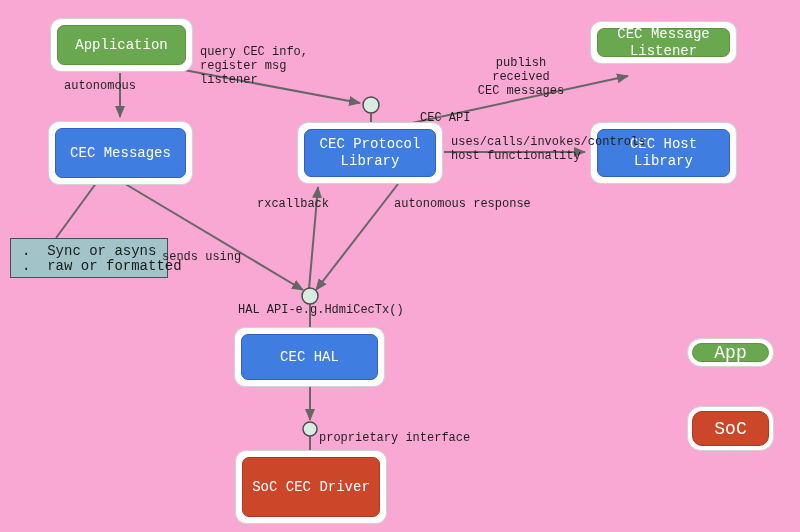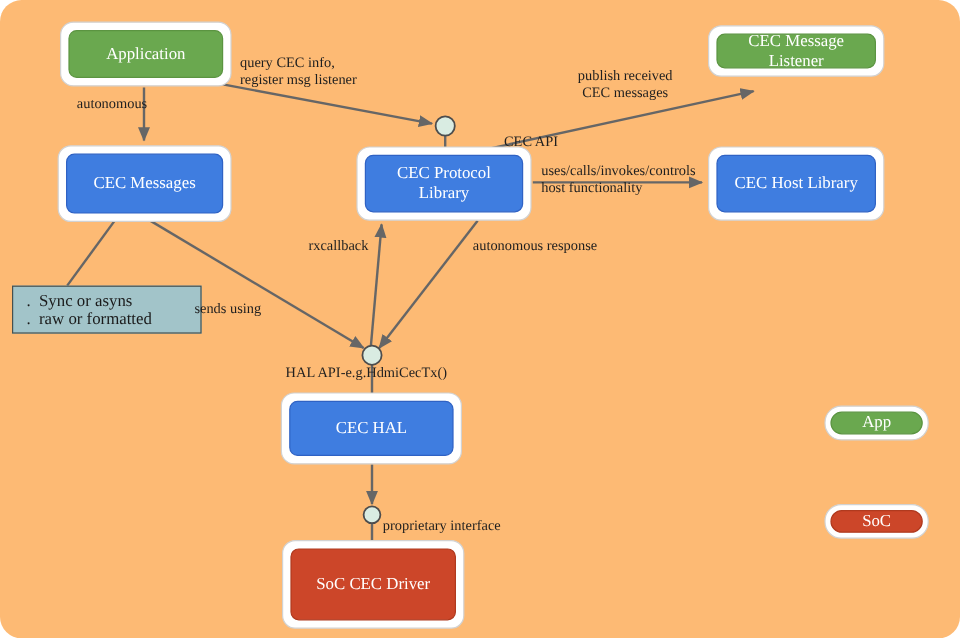--- a/index.html
+++ b/index.html
@@ -4,8 +4,8 @@
 <style>
   html,body { margin:0; padding:0; background:#ffffff; }
   #canvas {
-    position:relative; width:800px; height:532px; background:#fdba74;
-    font-family:Liberation Serif, serif; overflow:hidden;border-radius:18px;
+    position:relative; width:800px; height:532px; background:#f9a8d4;
+    font-family:Liberation Mono, monospace; overflow:hidden;
   }
   #edge-layer { position:absolute; left:0; top:0; }
   .node-outer {

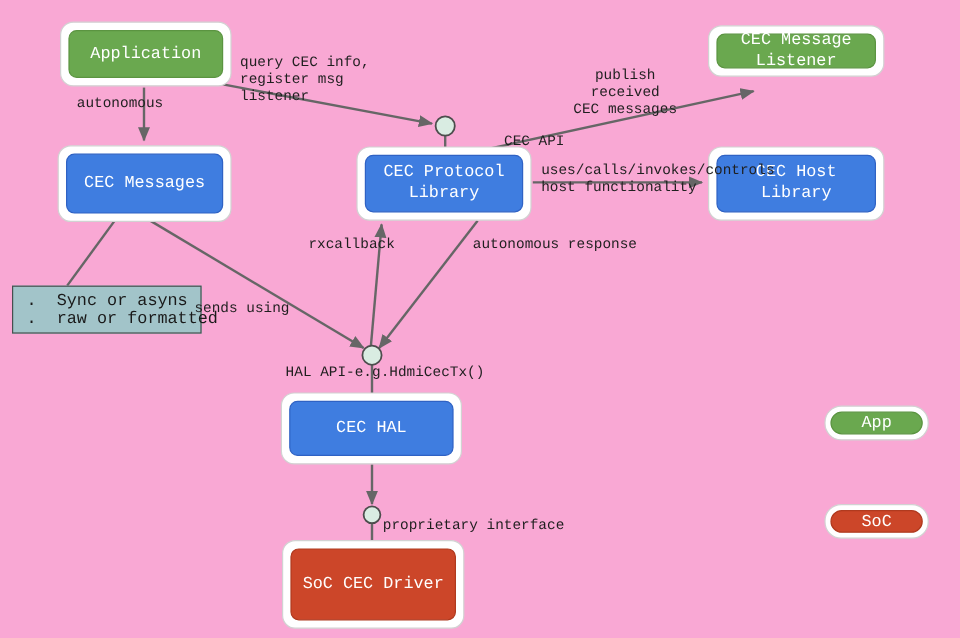--- a/index.html
+++ b/index.html
@@ -25,7 +25,7 @@
   .legend-inner {
     position:absolute; left:4px; top:4px; right:4px; bottom:4px;
     border-radius:10px; display:flex; align-items:center; justify-content:center;
-    color:#ffffff; font-size:14px; box-sizing:border-box; border:1px solid transparent;
+    color:#ffffff; font-size:18px; box-sizing:border-box; border:1px solid transparent;
   }
   .edge-label {
     position:absolute; font-size:12px; color:#1f1f1f; line-height:14px;

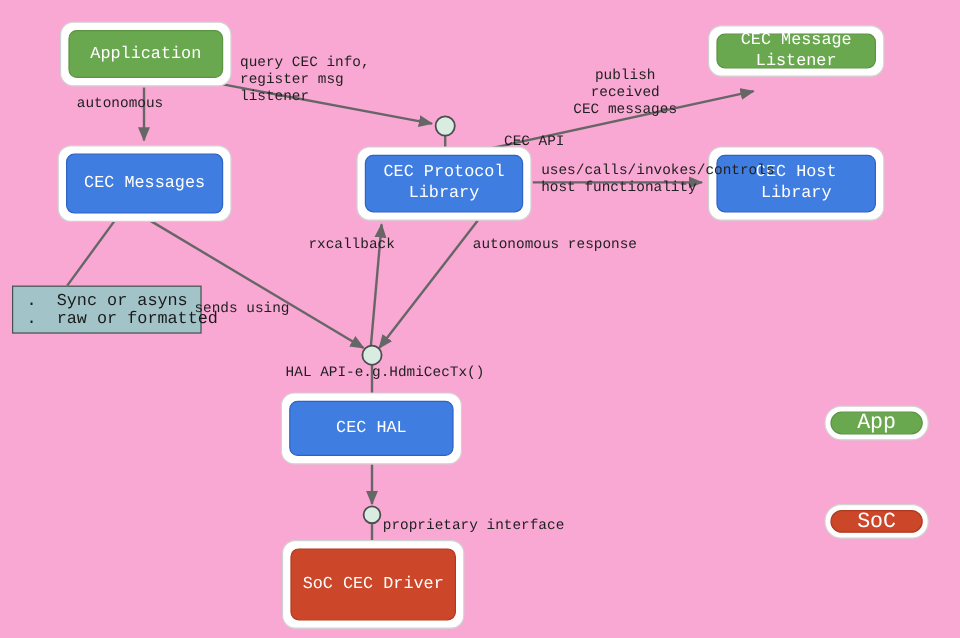--- a/index.html
+++ b/index.html
@@ -104,7 +104,7 @@
     <div class="legend-outer" style="left: 687px; top: 338px; width: 87px; height: 29px;">
       <div class="legend-inner" style="background: rgb(106, 168, 79); border-color: rgb(91, 148, 65); color: rgb(255, 255, 255);">App</div>
     </div>
-    <div class="legend-outer" style="left: 687px; top: 420px; width: 87px; height: 29px;">
+    <div class="legend-outer" style="left: 687px; top: 406px; width: 87px; height: 45px;">
       <div class="legend-inner" style="background: rgb(204, 70, 41); border-color: rgb(176, 58, 31); color: rgb(255, 255, 255);">SoC</div>
     </div>
   </div>

